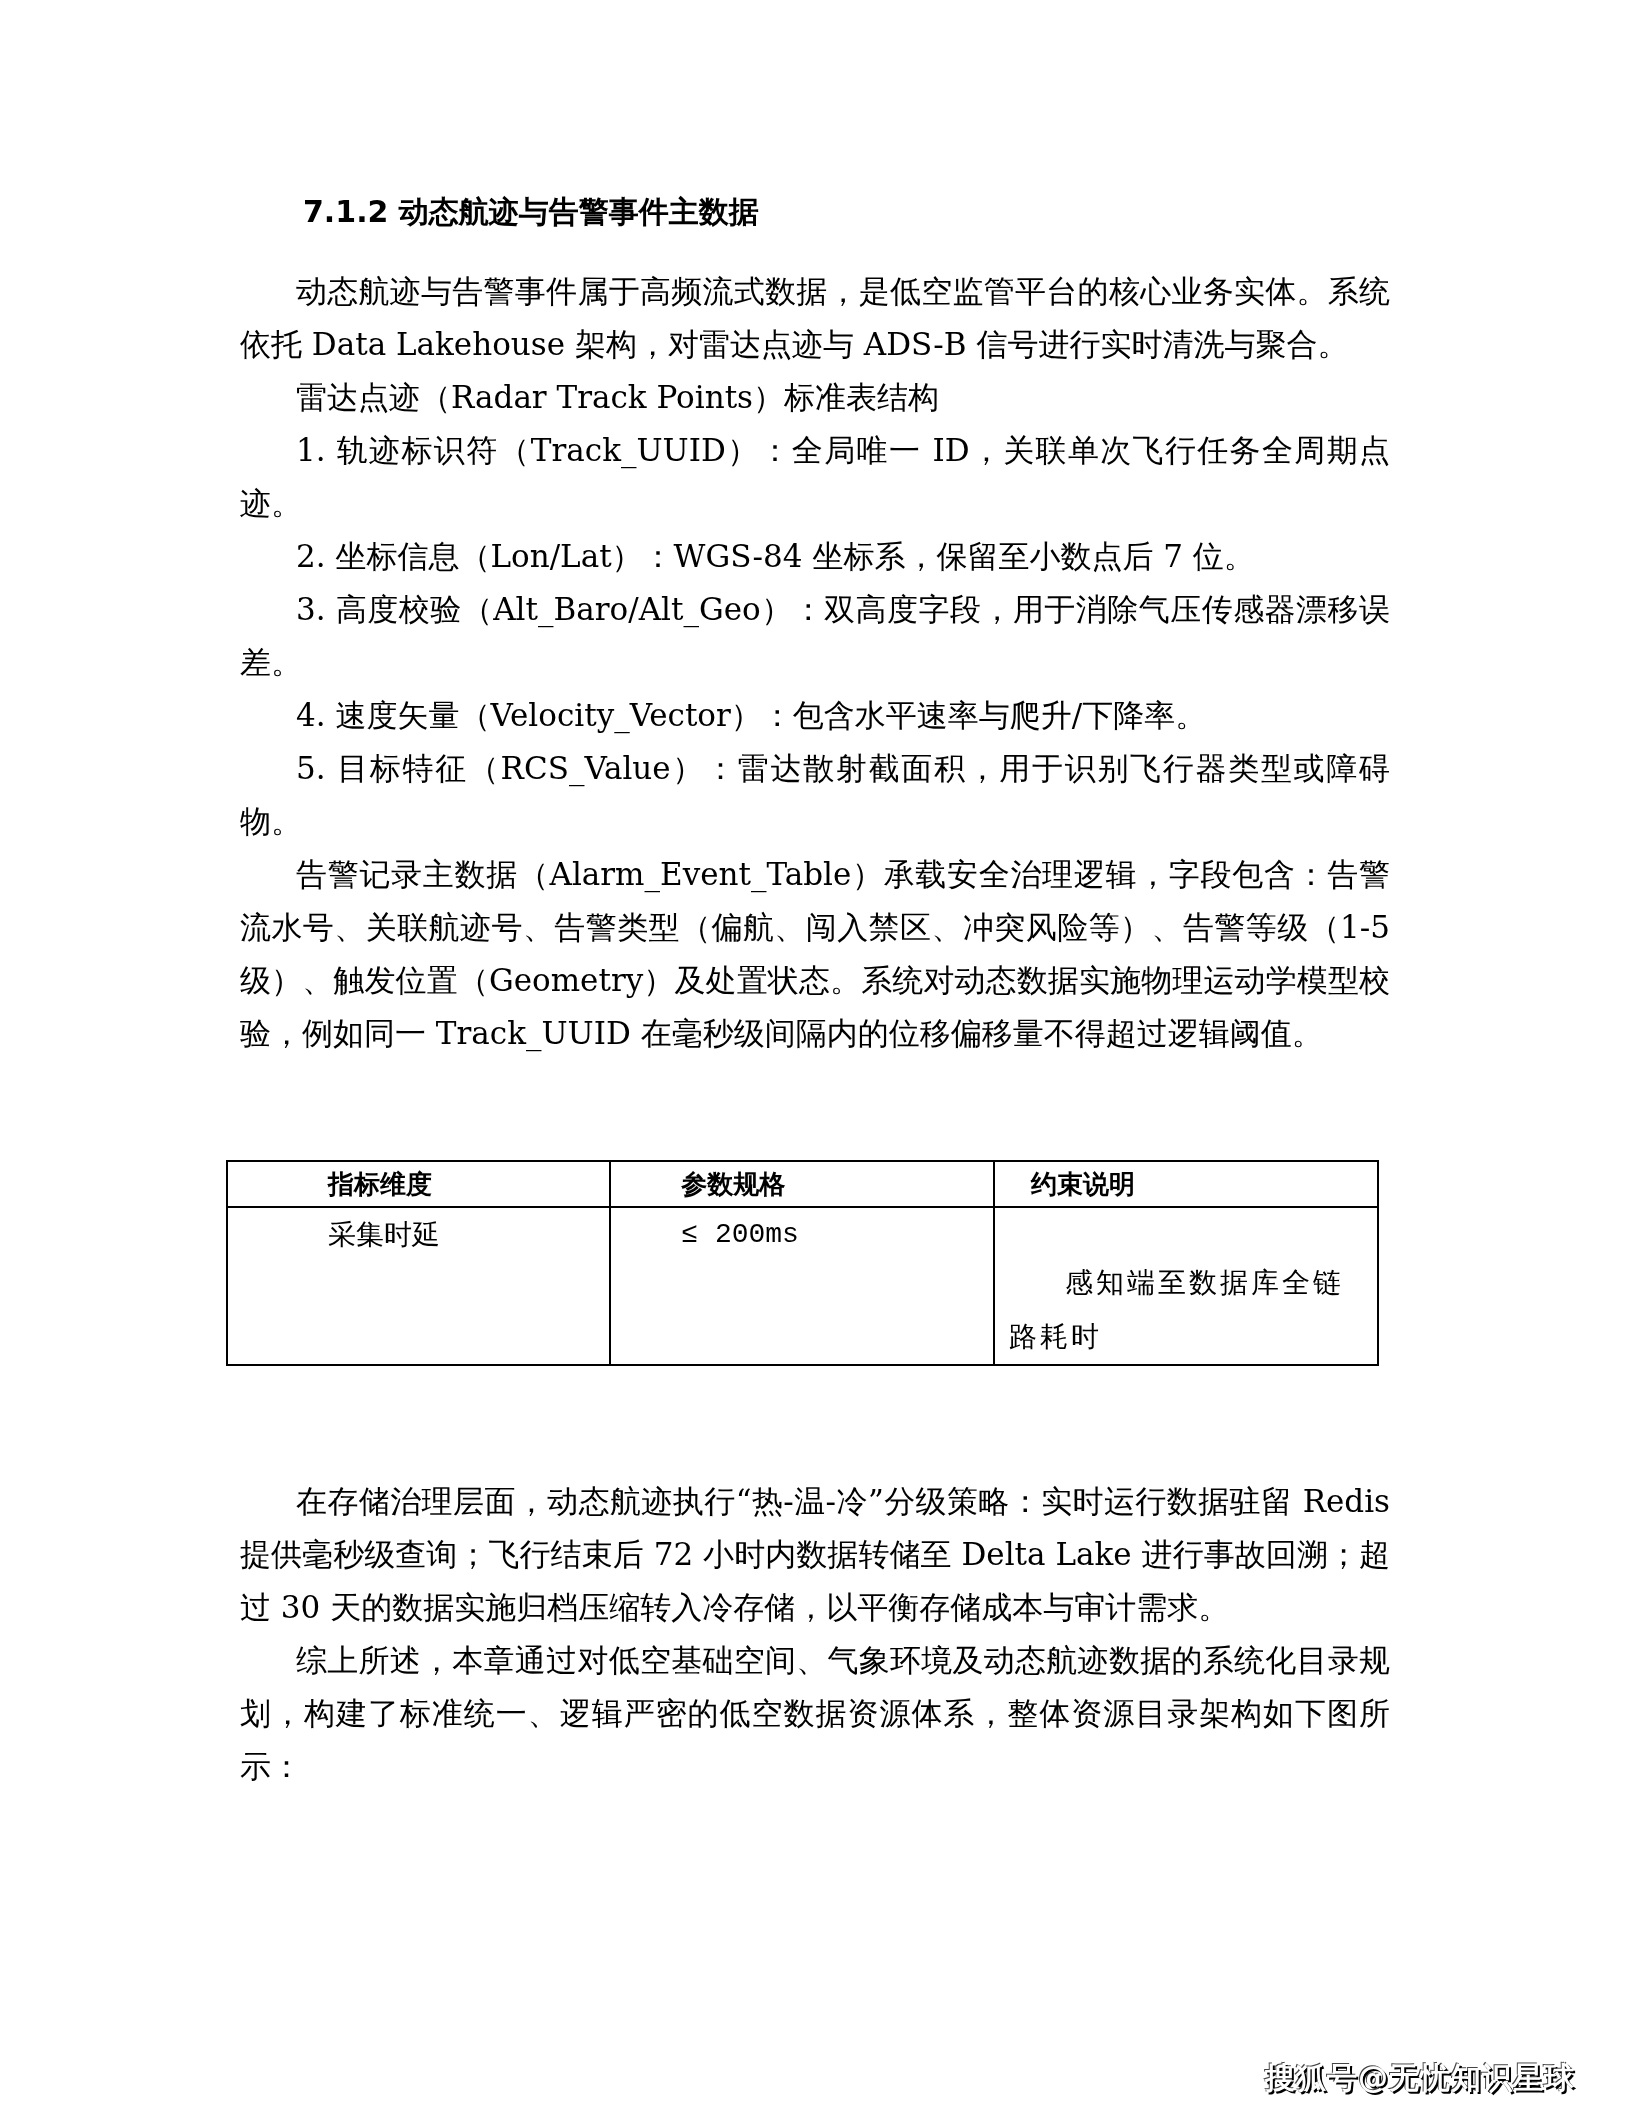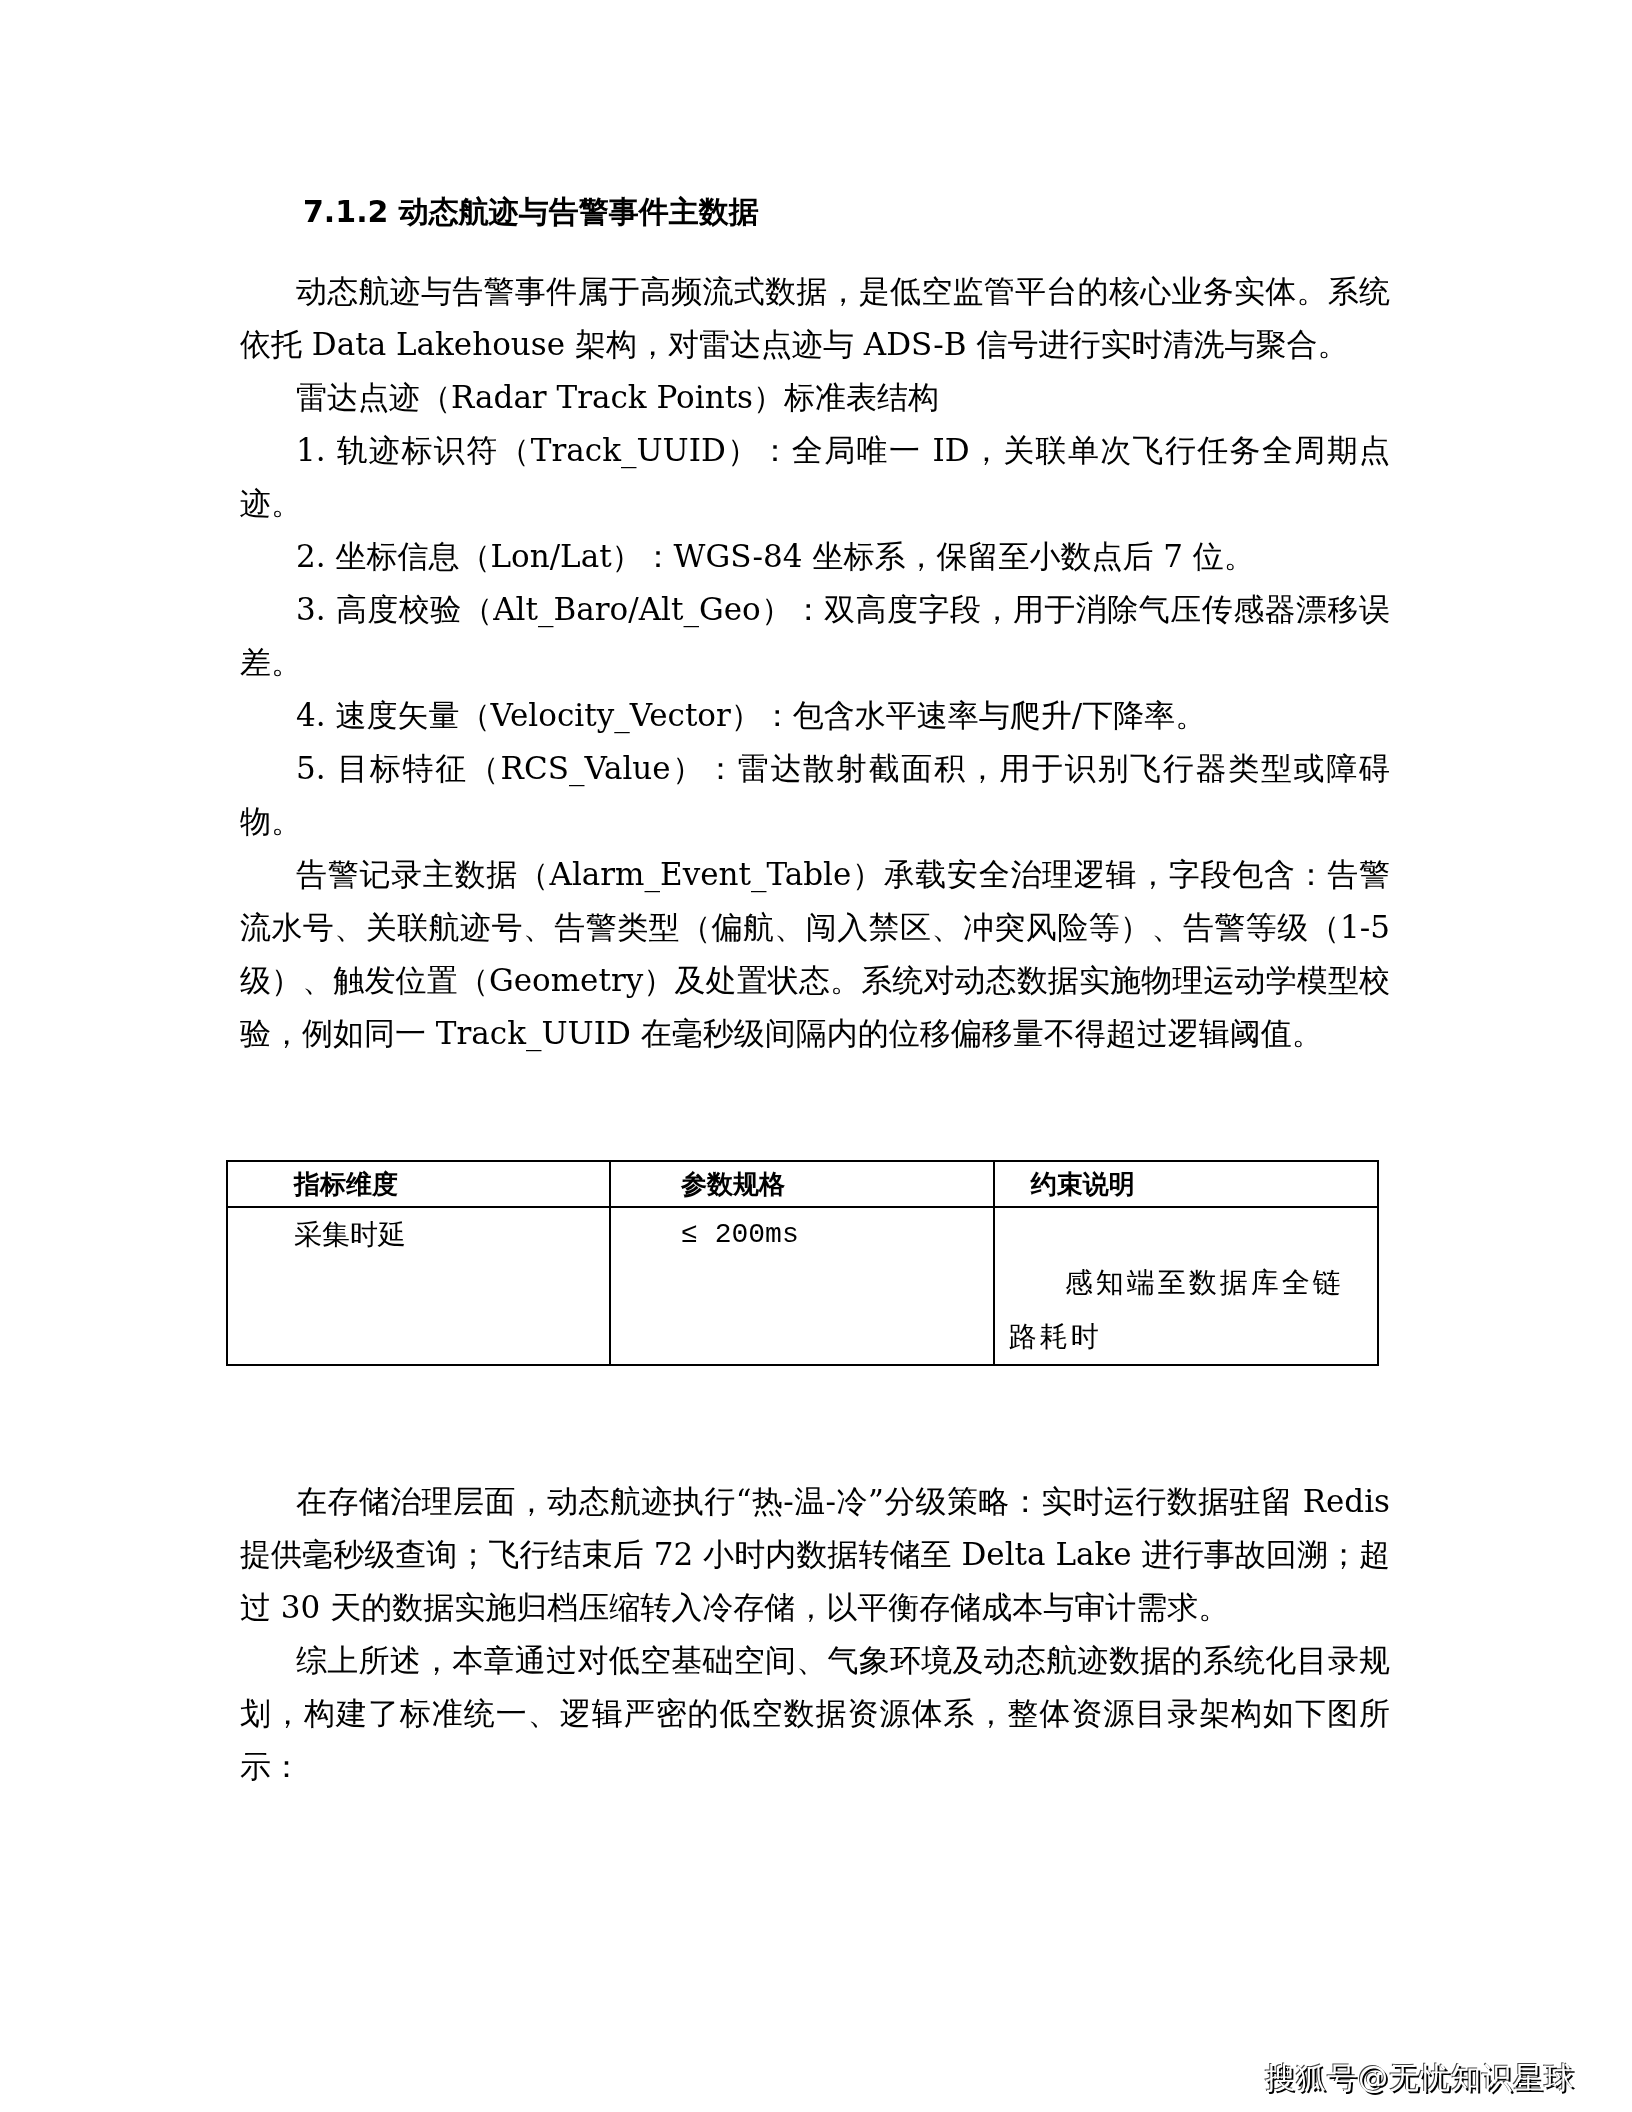--- a/index.html
+++ b/index.html
@@ -71,7 +71,7 @@
   .col1 { width: 384px; }
   .col2 { width: 384px; }
   .col3 { width: 385px; }
-  th.col1 span, td.col1 span { padding-left: 66px; display: block; }
+  th.col1 span, td.col1 span { padding-left: 100px; display: block; }
   th.col2 span, td.col2 span { padding-left: 70px; display: block; }
   th.col3 span { padding-left: 36px; display: block; }
   td.col3 span {

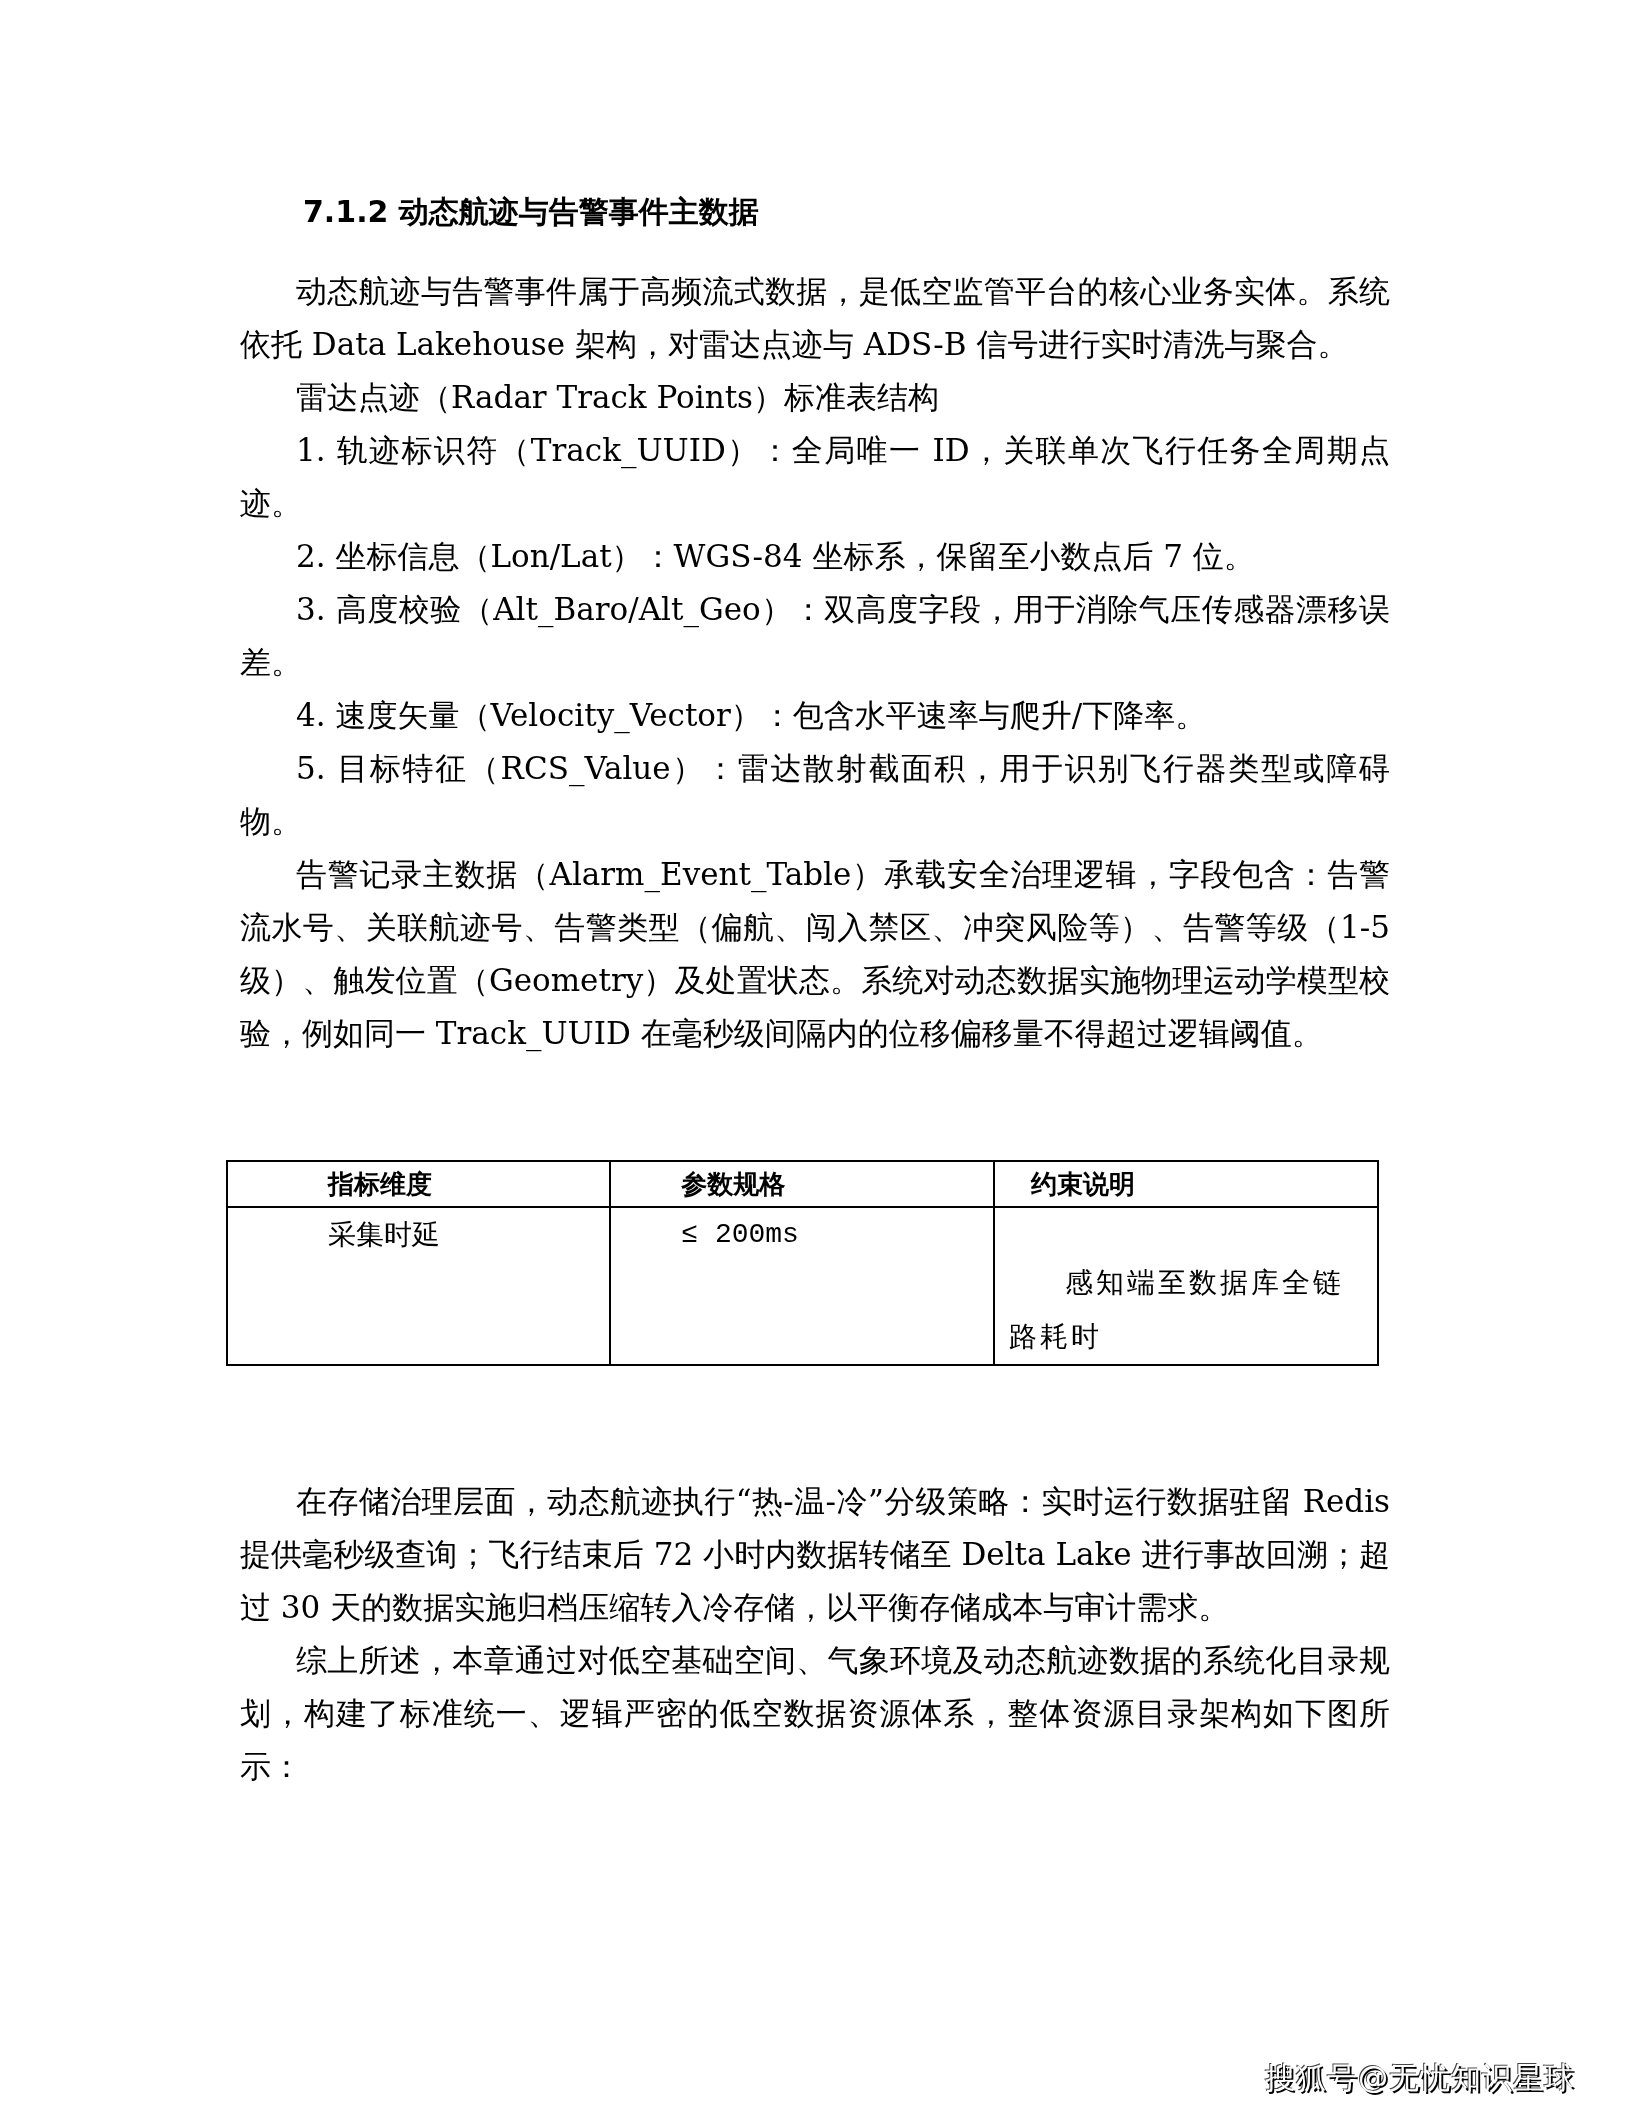--- a/index.html
+++ b/index.html
@@ -92,7 +92,7 @@
     left: 1265px;
     top: 2058px;
     font-family: "DejaVu Sans", "Liberation Sans", sans-serif;
-    font-weight: normal;
+    font-weight: bold;
     font-size: 30px;
     color: #ffffff;
     text-shadow: 2px 2px 0 #000000, -1px -1px 0 #444444;

